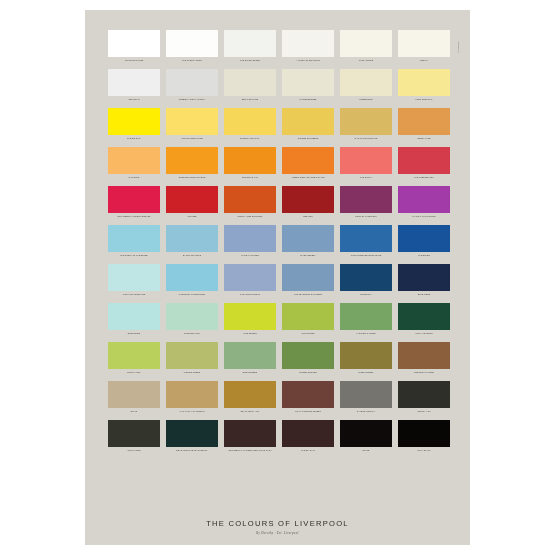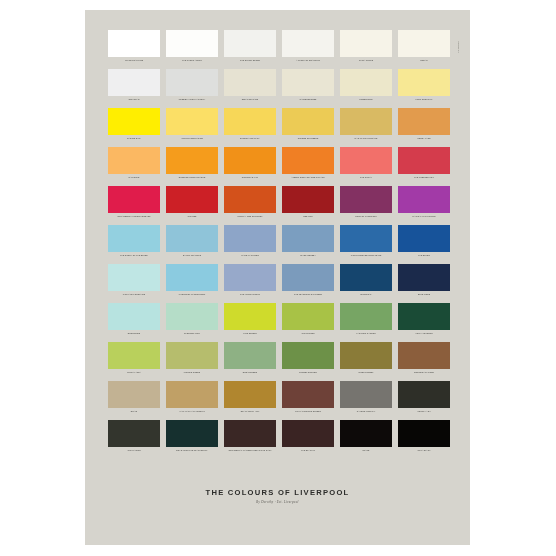--- a/index.html
+++ b/index.html
@@ -76,8 +76,9 @@
     letter-spacing: 1.25px;
     color: #2c2c2a;
     font-family: "Liberation Sans", sans-serif;
-    font-weight: 700;
+    font-weight: 400;
     white-space: nowrap;
+    margin-top: 31px;
   }
 
   #sub-title {

